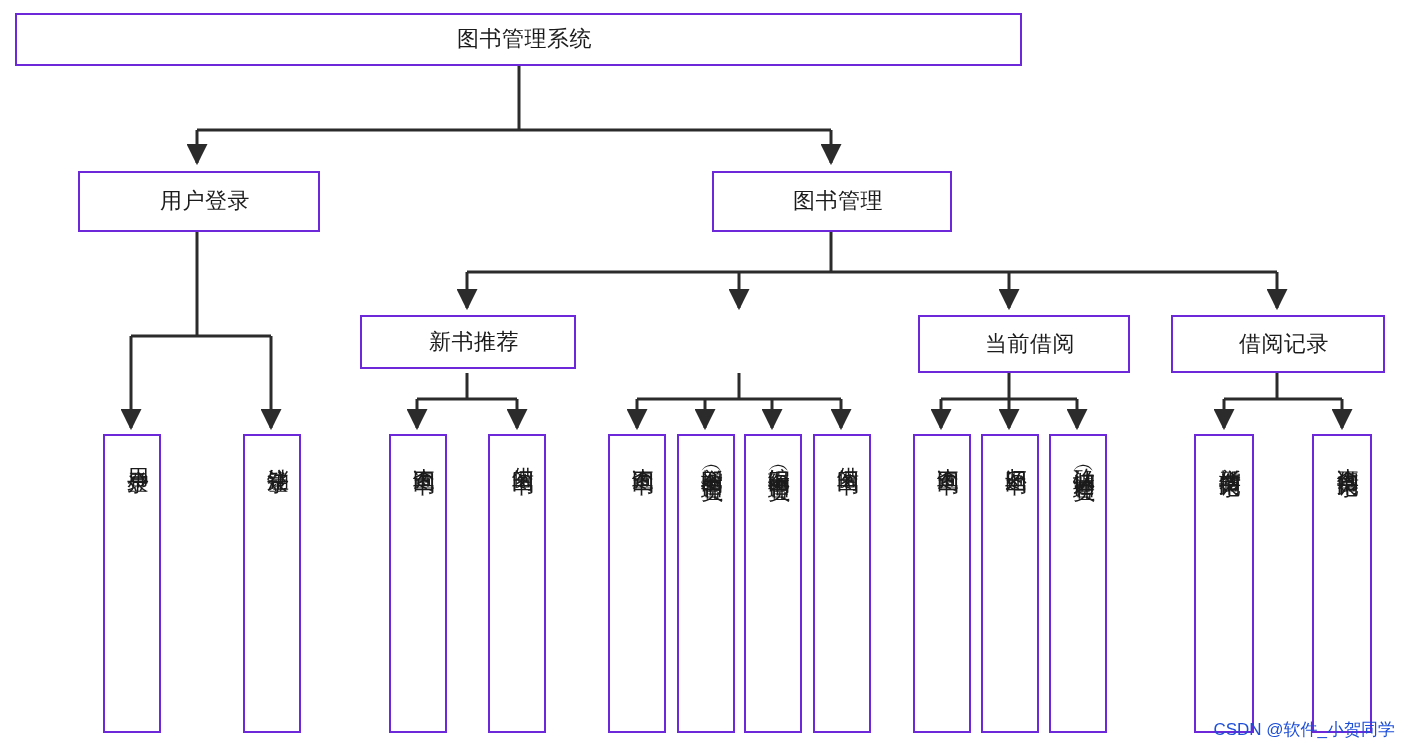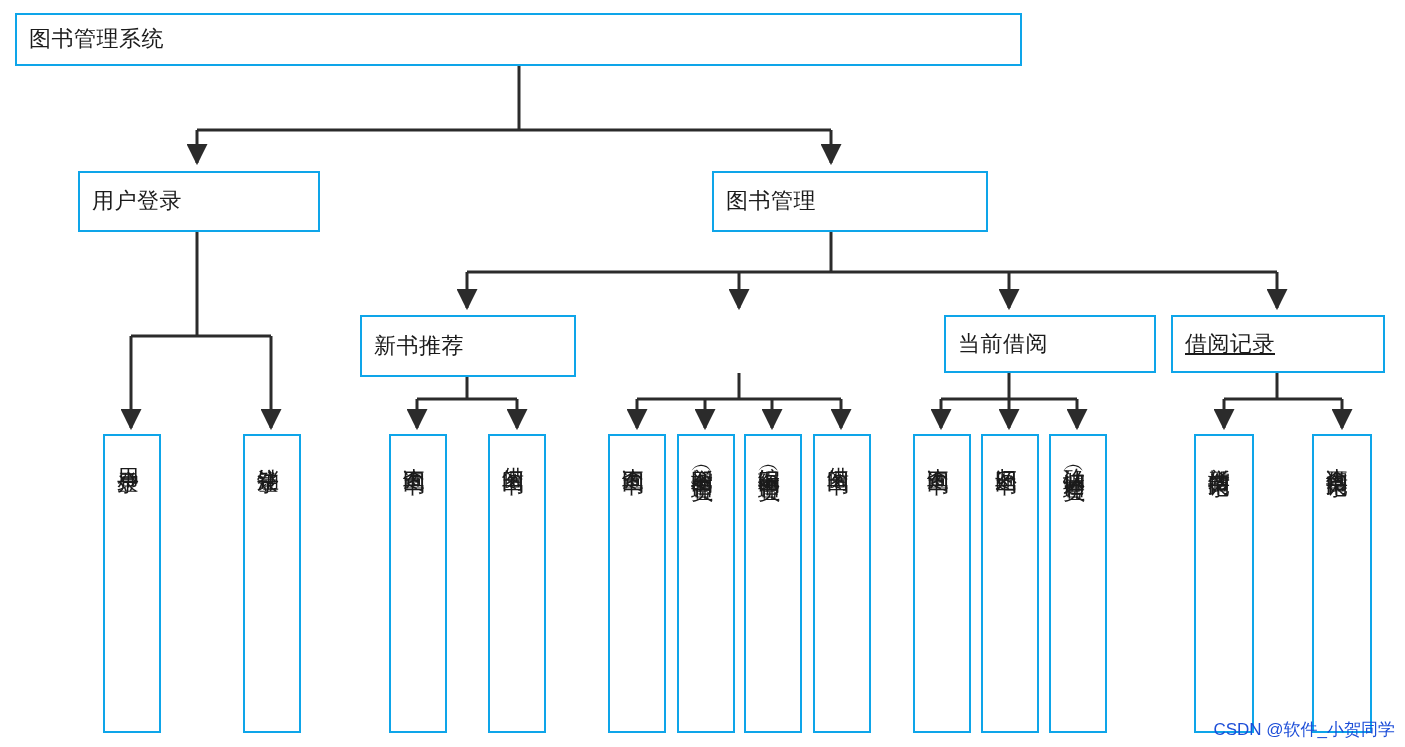--- a/index.html
+++ b/index.html
@@ -28,10 +28,10 @@
     position: absolute;
     box-sizing: border-box;
     background: #ffffff;
-    border: 2px solid #0ea5e9;
+    border: 2px solid #6d28d9;
     display: flex;
     align-items: center;
-    justify-content: flex-start;
+    justify-content: center;
     color: #1b1b1b;
     padding-left: 12px;
   }

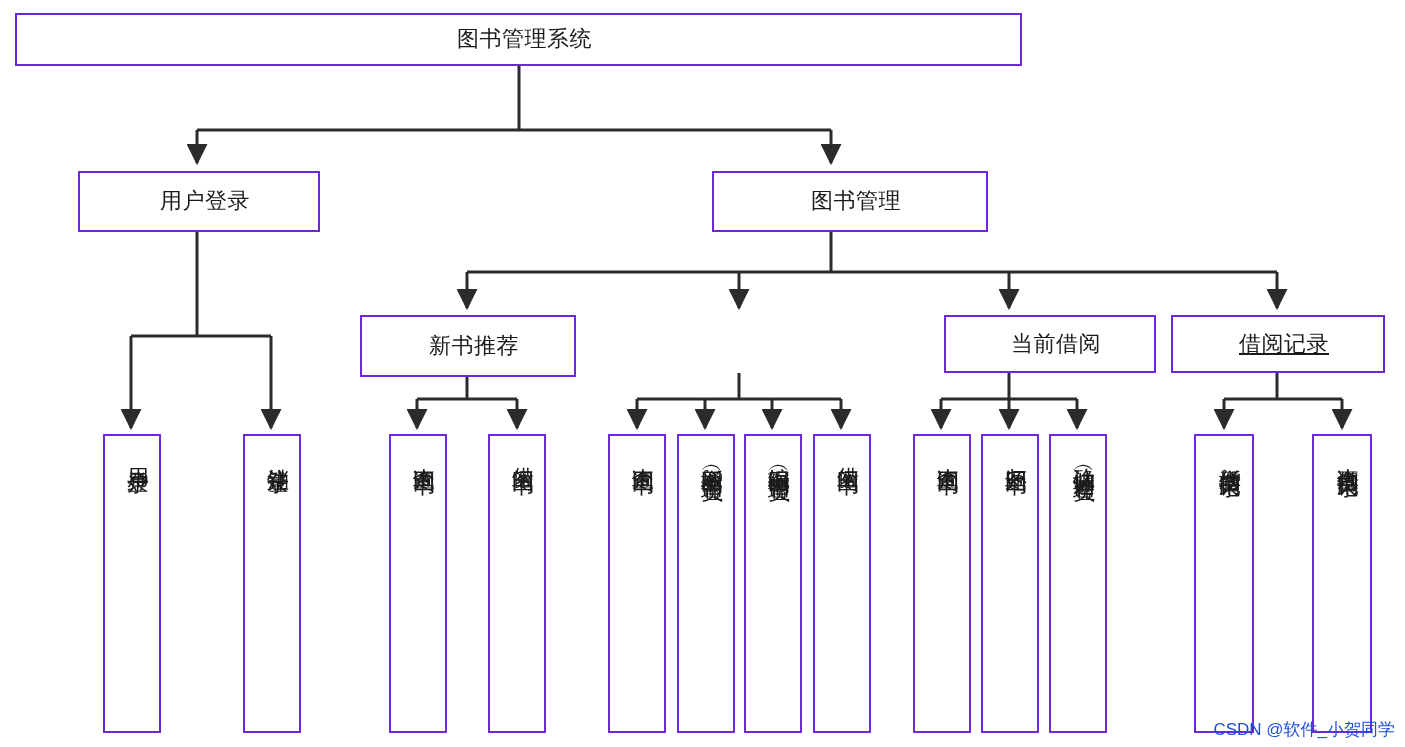--- a/index.html
+++ b/index.html
@@ -128,7 +128,7 @@
     <span class="node-label">用户登录</span>
   </div>
 
-  <div class="node horizontal" style="left:712px; top:171px; width:276px; height:61px;">
+  <div class="node horizontal" style="left:712px; top:171px; width:240px; height:61px;">
     <span class="node-label">图书管理</span>
   </div>
 

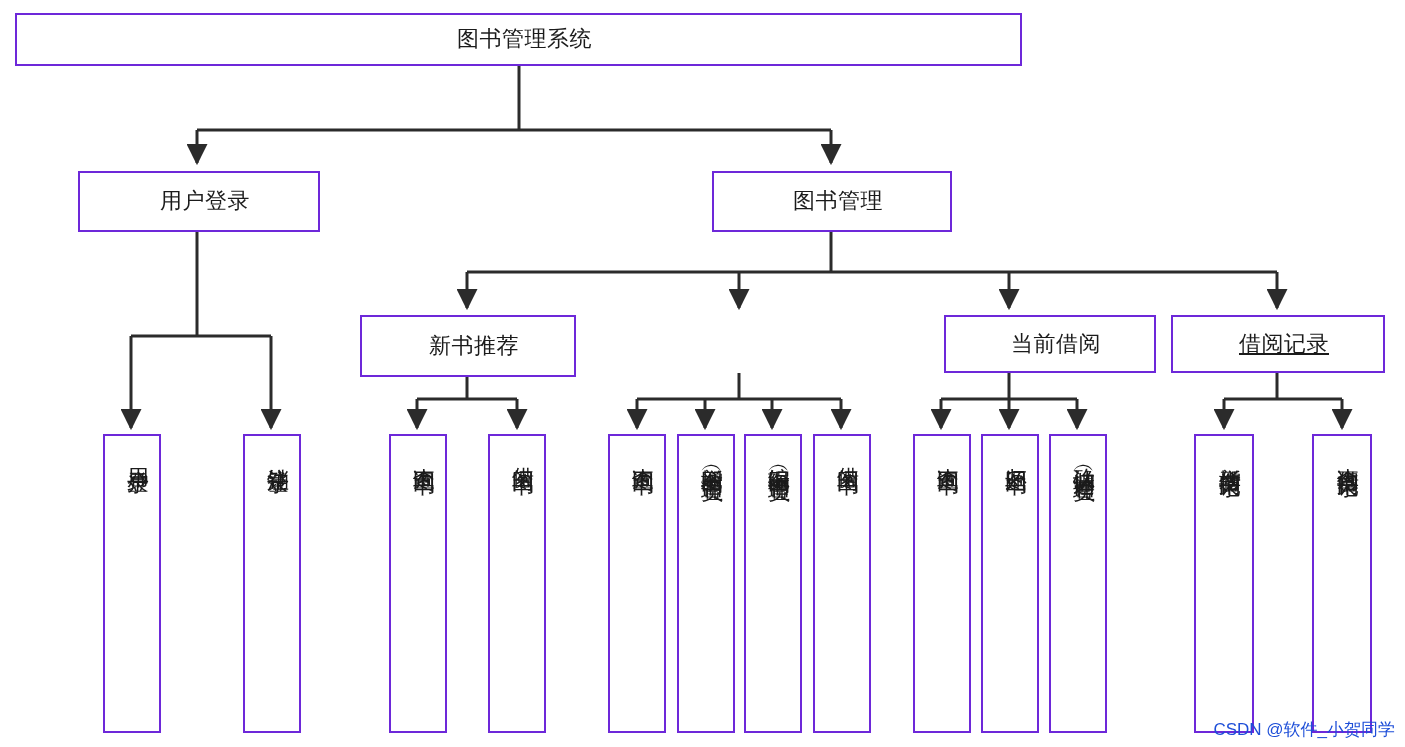--- a/index.html
+++ b/index.html
@@ -132,7 +132,7 @@
     <span class="node-label">图书管理</span>
   </div>
 
-  <div class="node horizontal" style="left:360px; top:315px; width:216px; height:62px;">
+  <div class="node horizontal" style="left:360px; top:315px; width:216px; height:54px;">
     <span class="node-label">新书推荐</span>
   </div>
 

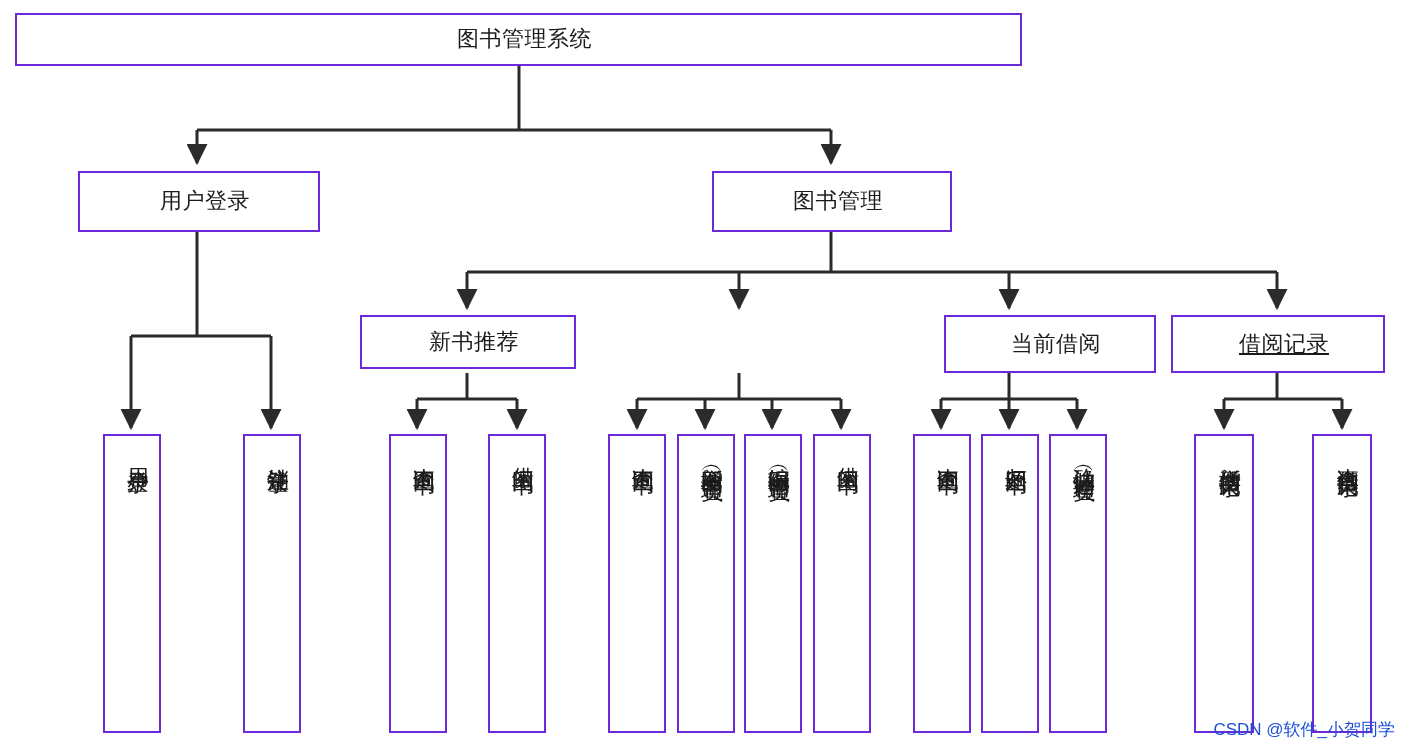--- a/index.html
+++ b/index.html
@@ -137,7 +137,7 @@
   </div>
 
 
-  <div class="node horizontal" style="left:944px; top:315px; width:212px; height:58px;">
+  <div class="node horizontal" style="left:918px; top:315px; width:212px; height:58px;">
     <span class="node-label">当前借阅</span>
   </div>
 

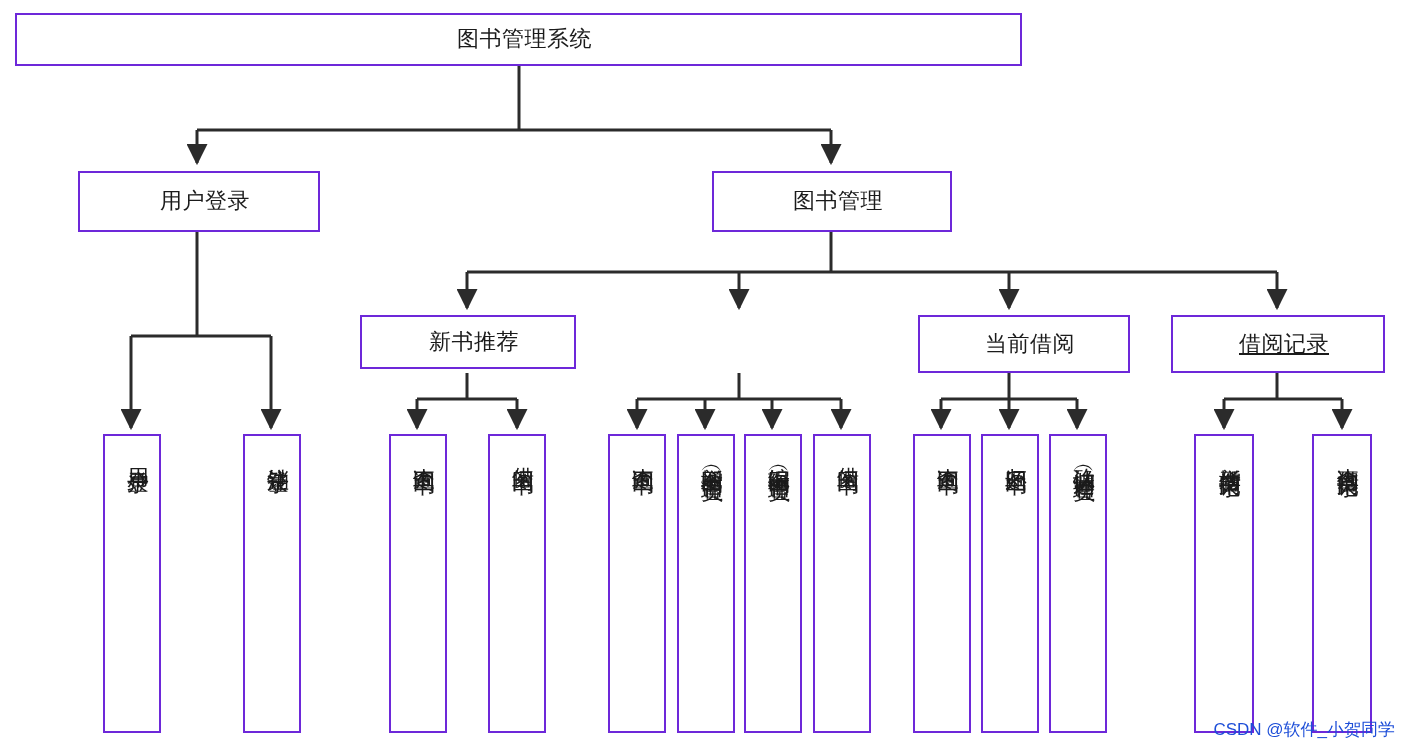--- a/index.html
+++ b/index.html
@@ -141,7 +141,7 @@
     <span class="node-label">当前借阅</span>
   </div>
 
-  <div class="node horizontal" style="left:1171px; top:315px; width:214px; height:58px;text-decoration:underline;">
+  <div class="node horizontal" style="left:1171px; top:315px; width:214px; height:58px;">
     <span class="node-label">借阅记录</span>
   </div>
 

